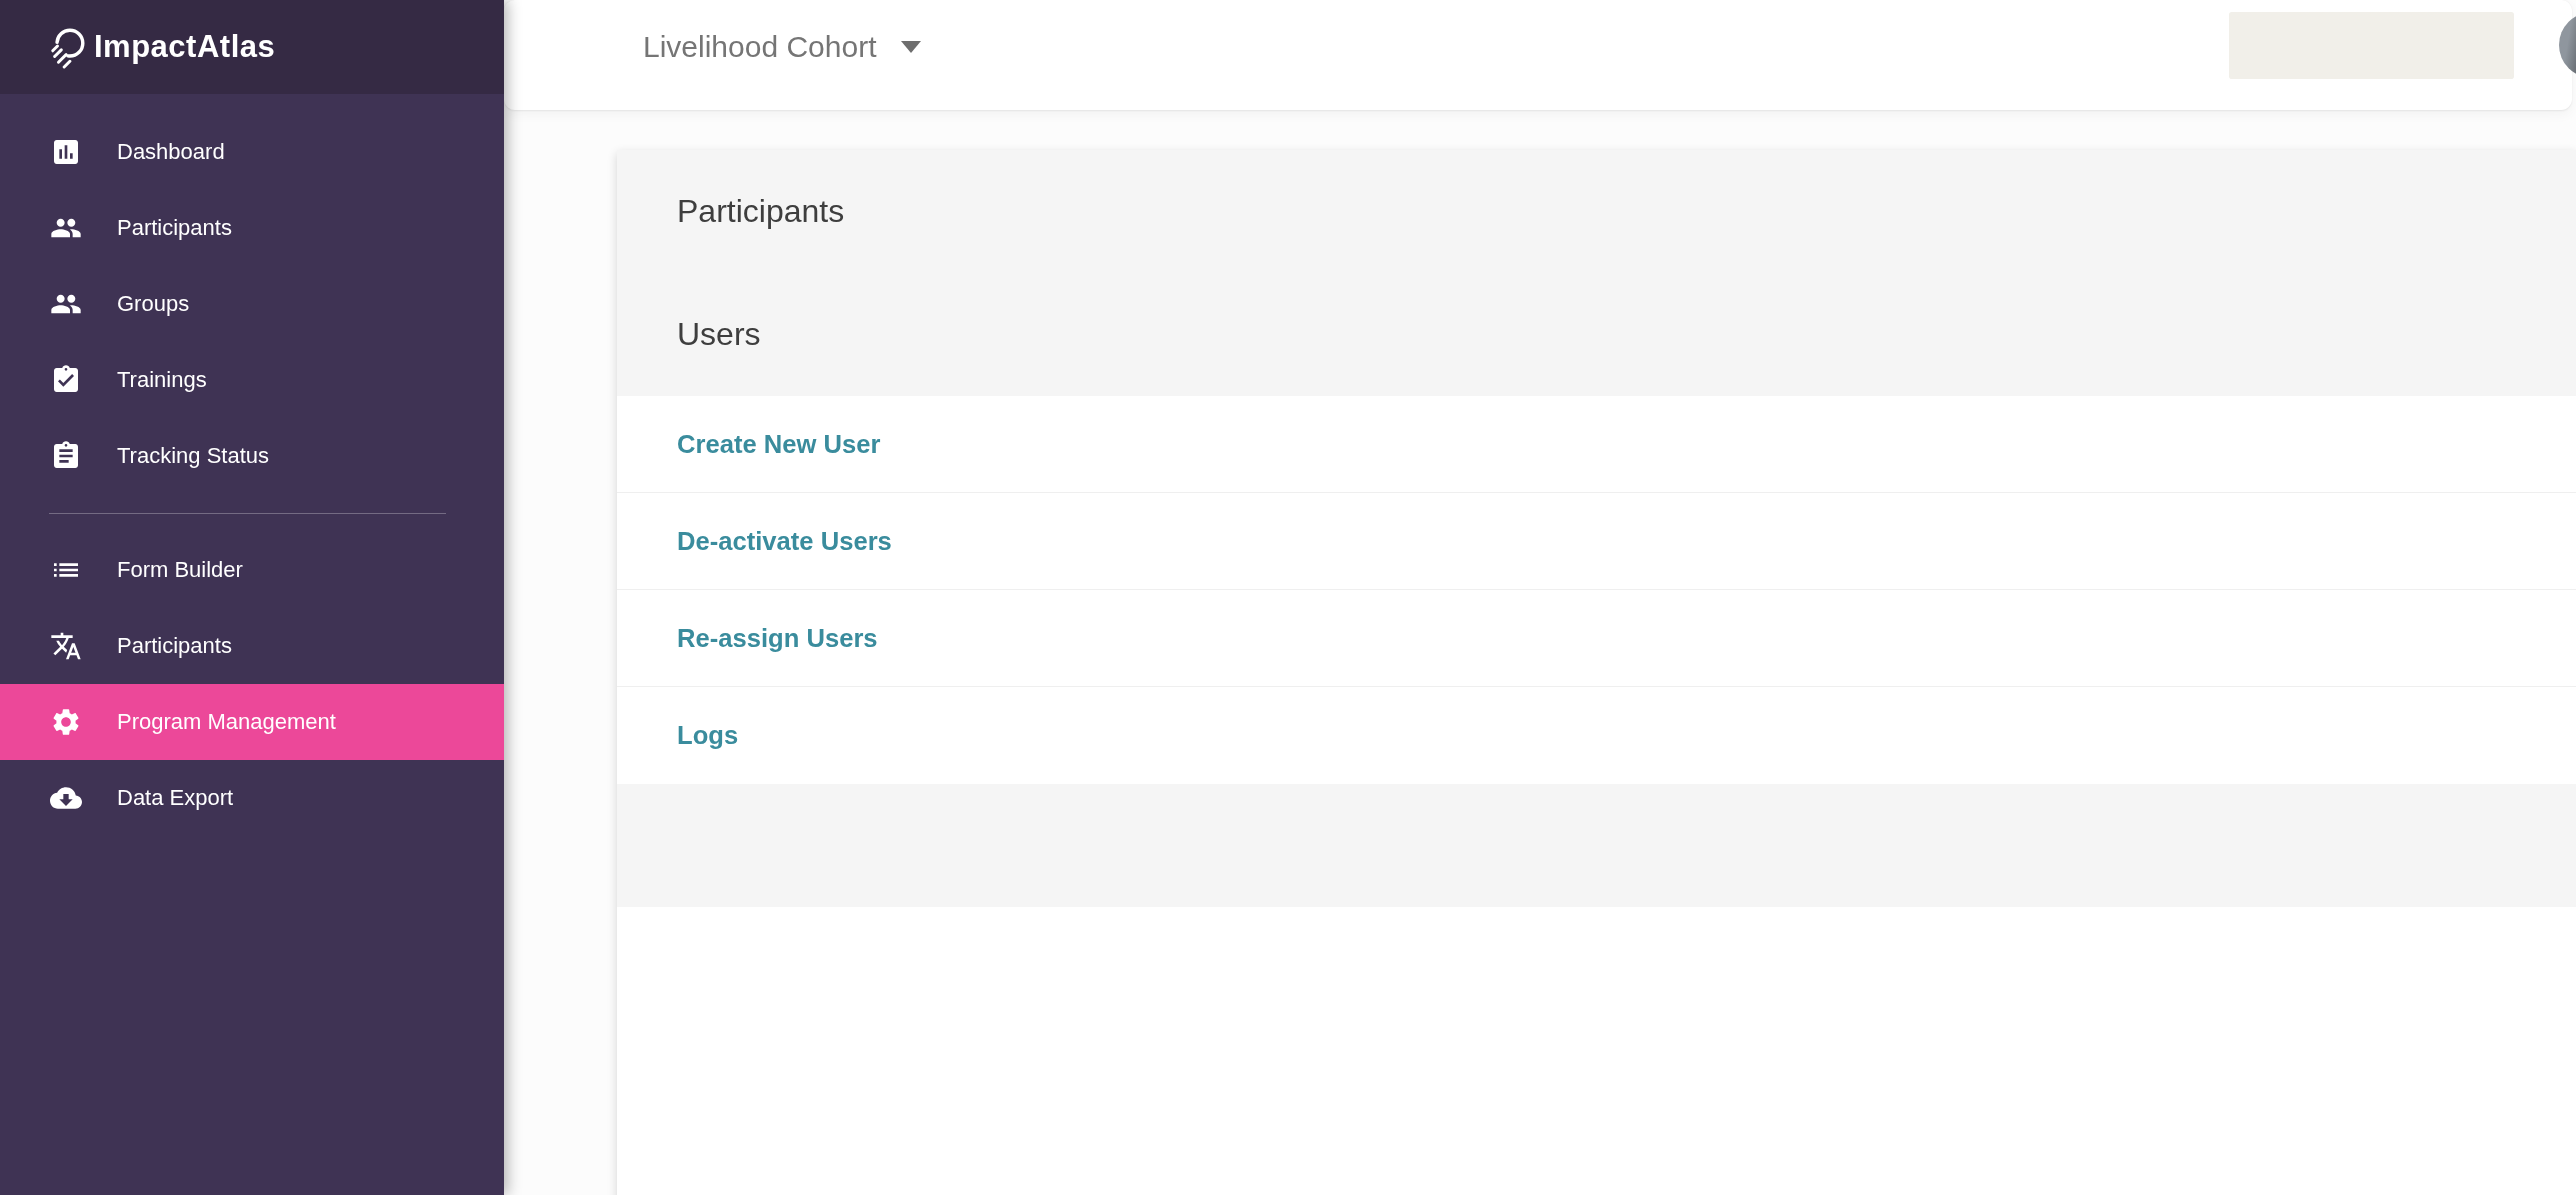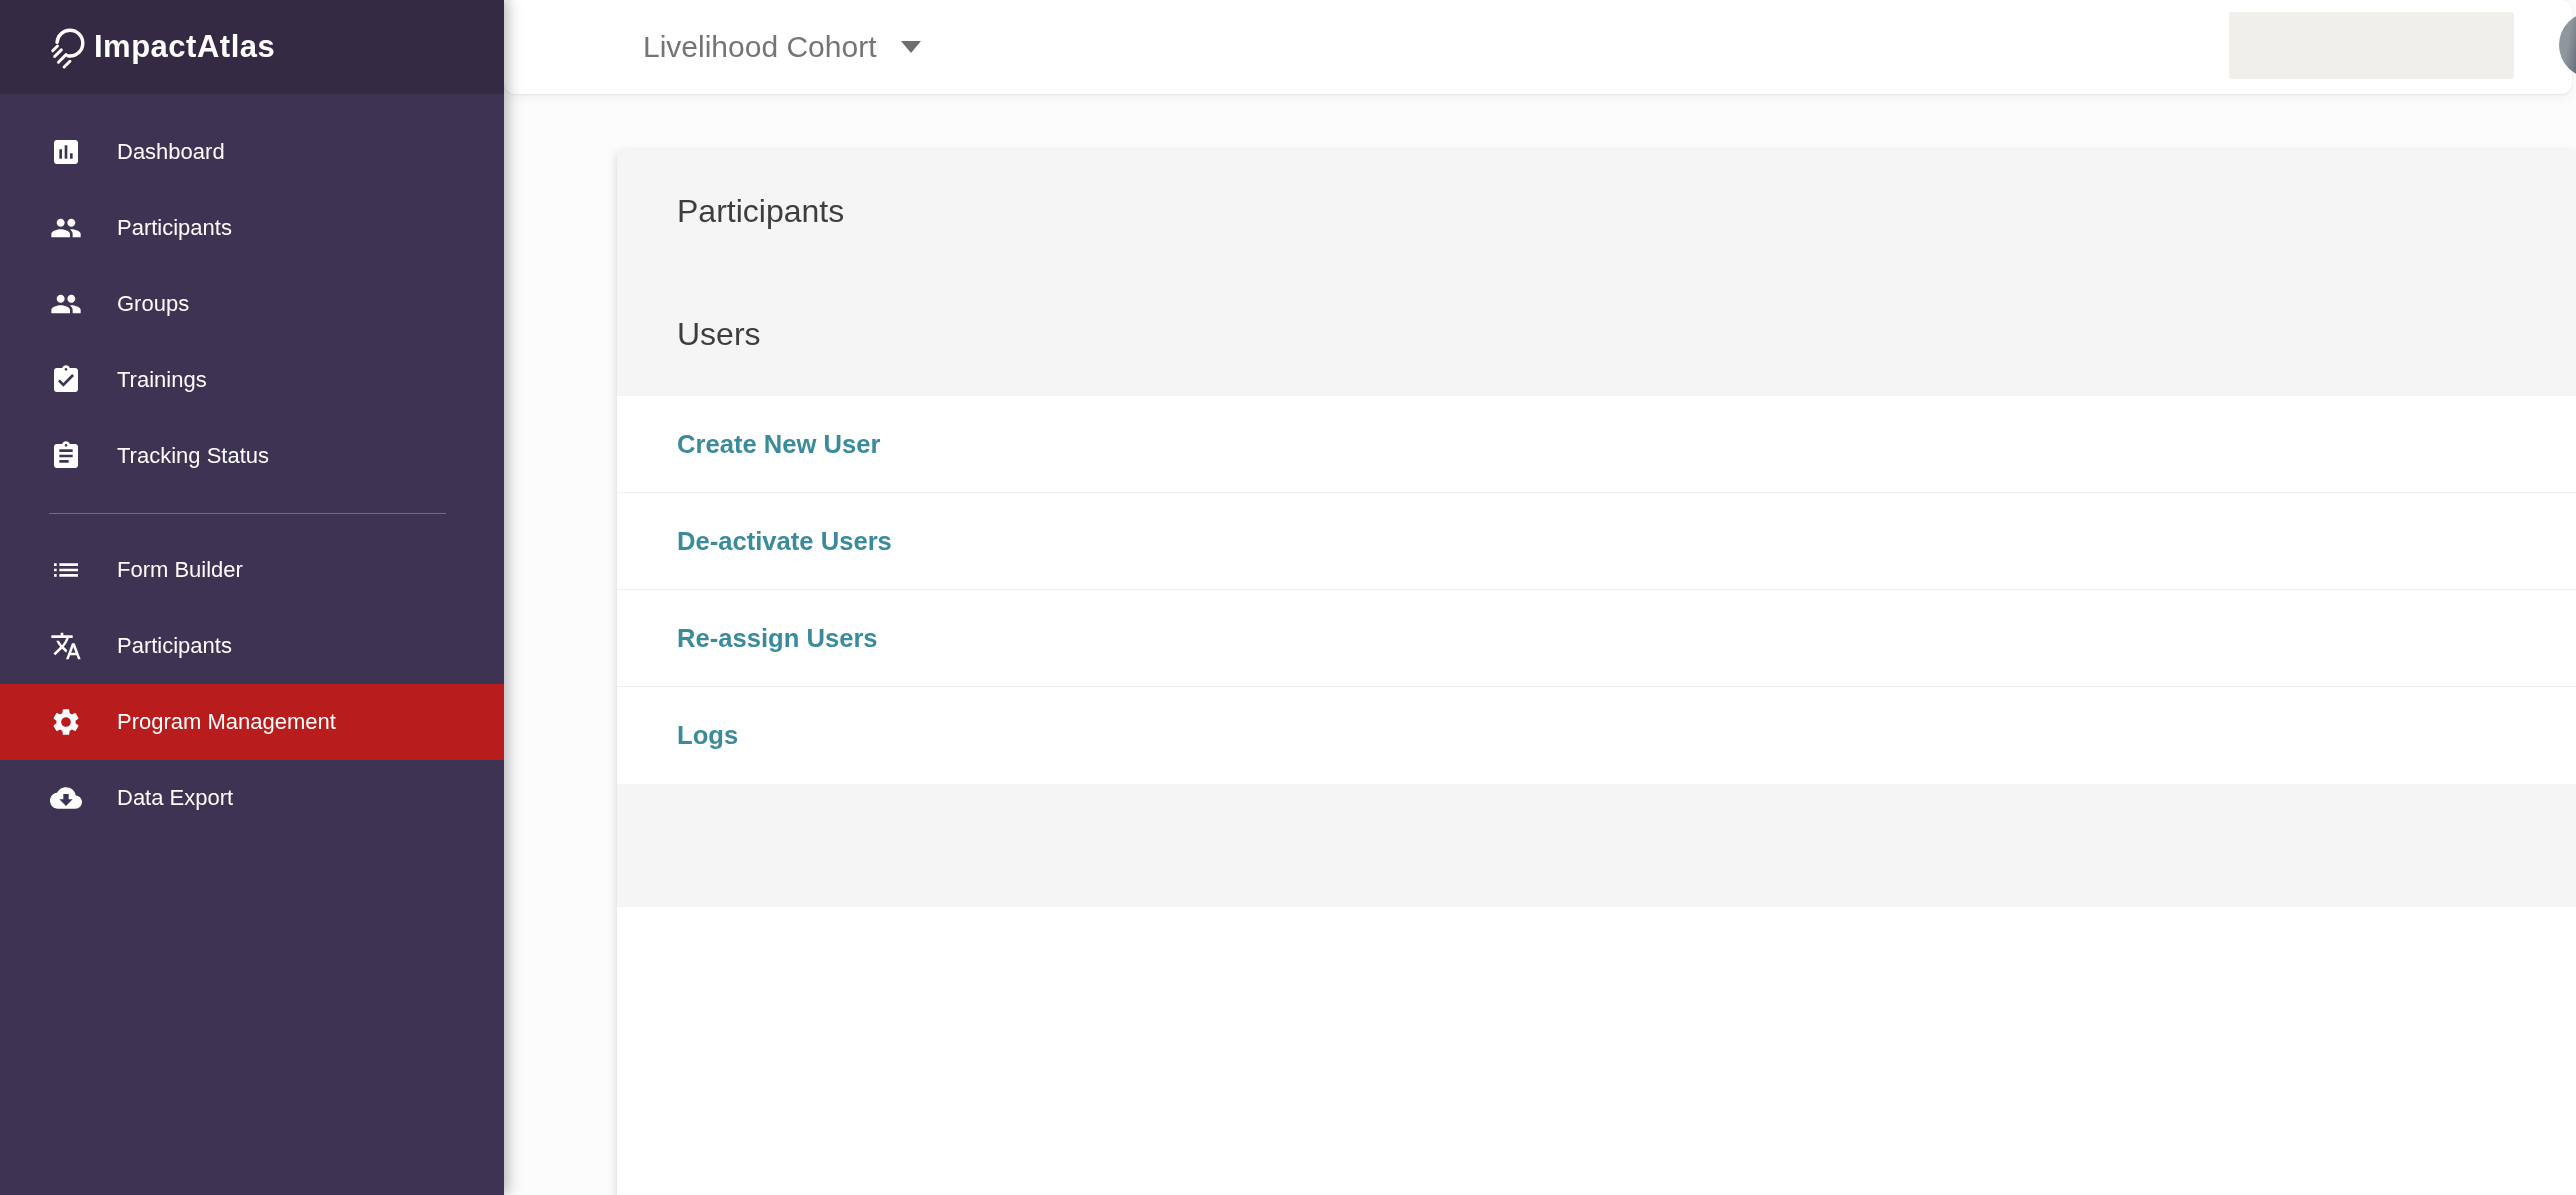--- a/index.html
+++ b/index.html
@@ -35,7 +35,7 @@
 
   
   .topbar {
-    position:absolute; left:504px; right:4px; top:0; height:94px;
+    position:absolute; left:504px; right:4px; top:0; height:110px;
     background:#FFFFFF; z-index:5;
     box-shadow:0 0.9px 1.9px rgba(0,0,0,.07), 0 4.7px 11.4px rgba(0,0,0,.04);
     border-radius:11px;

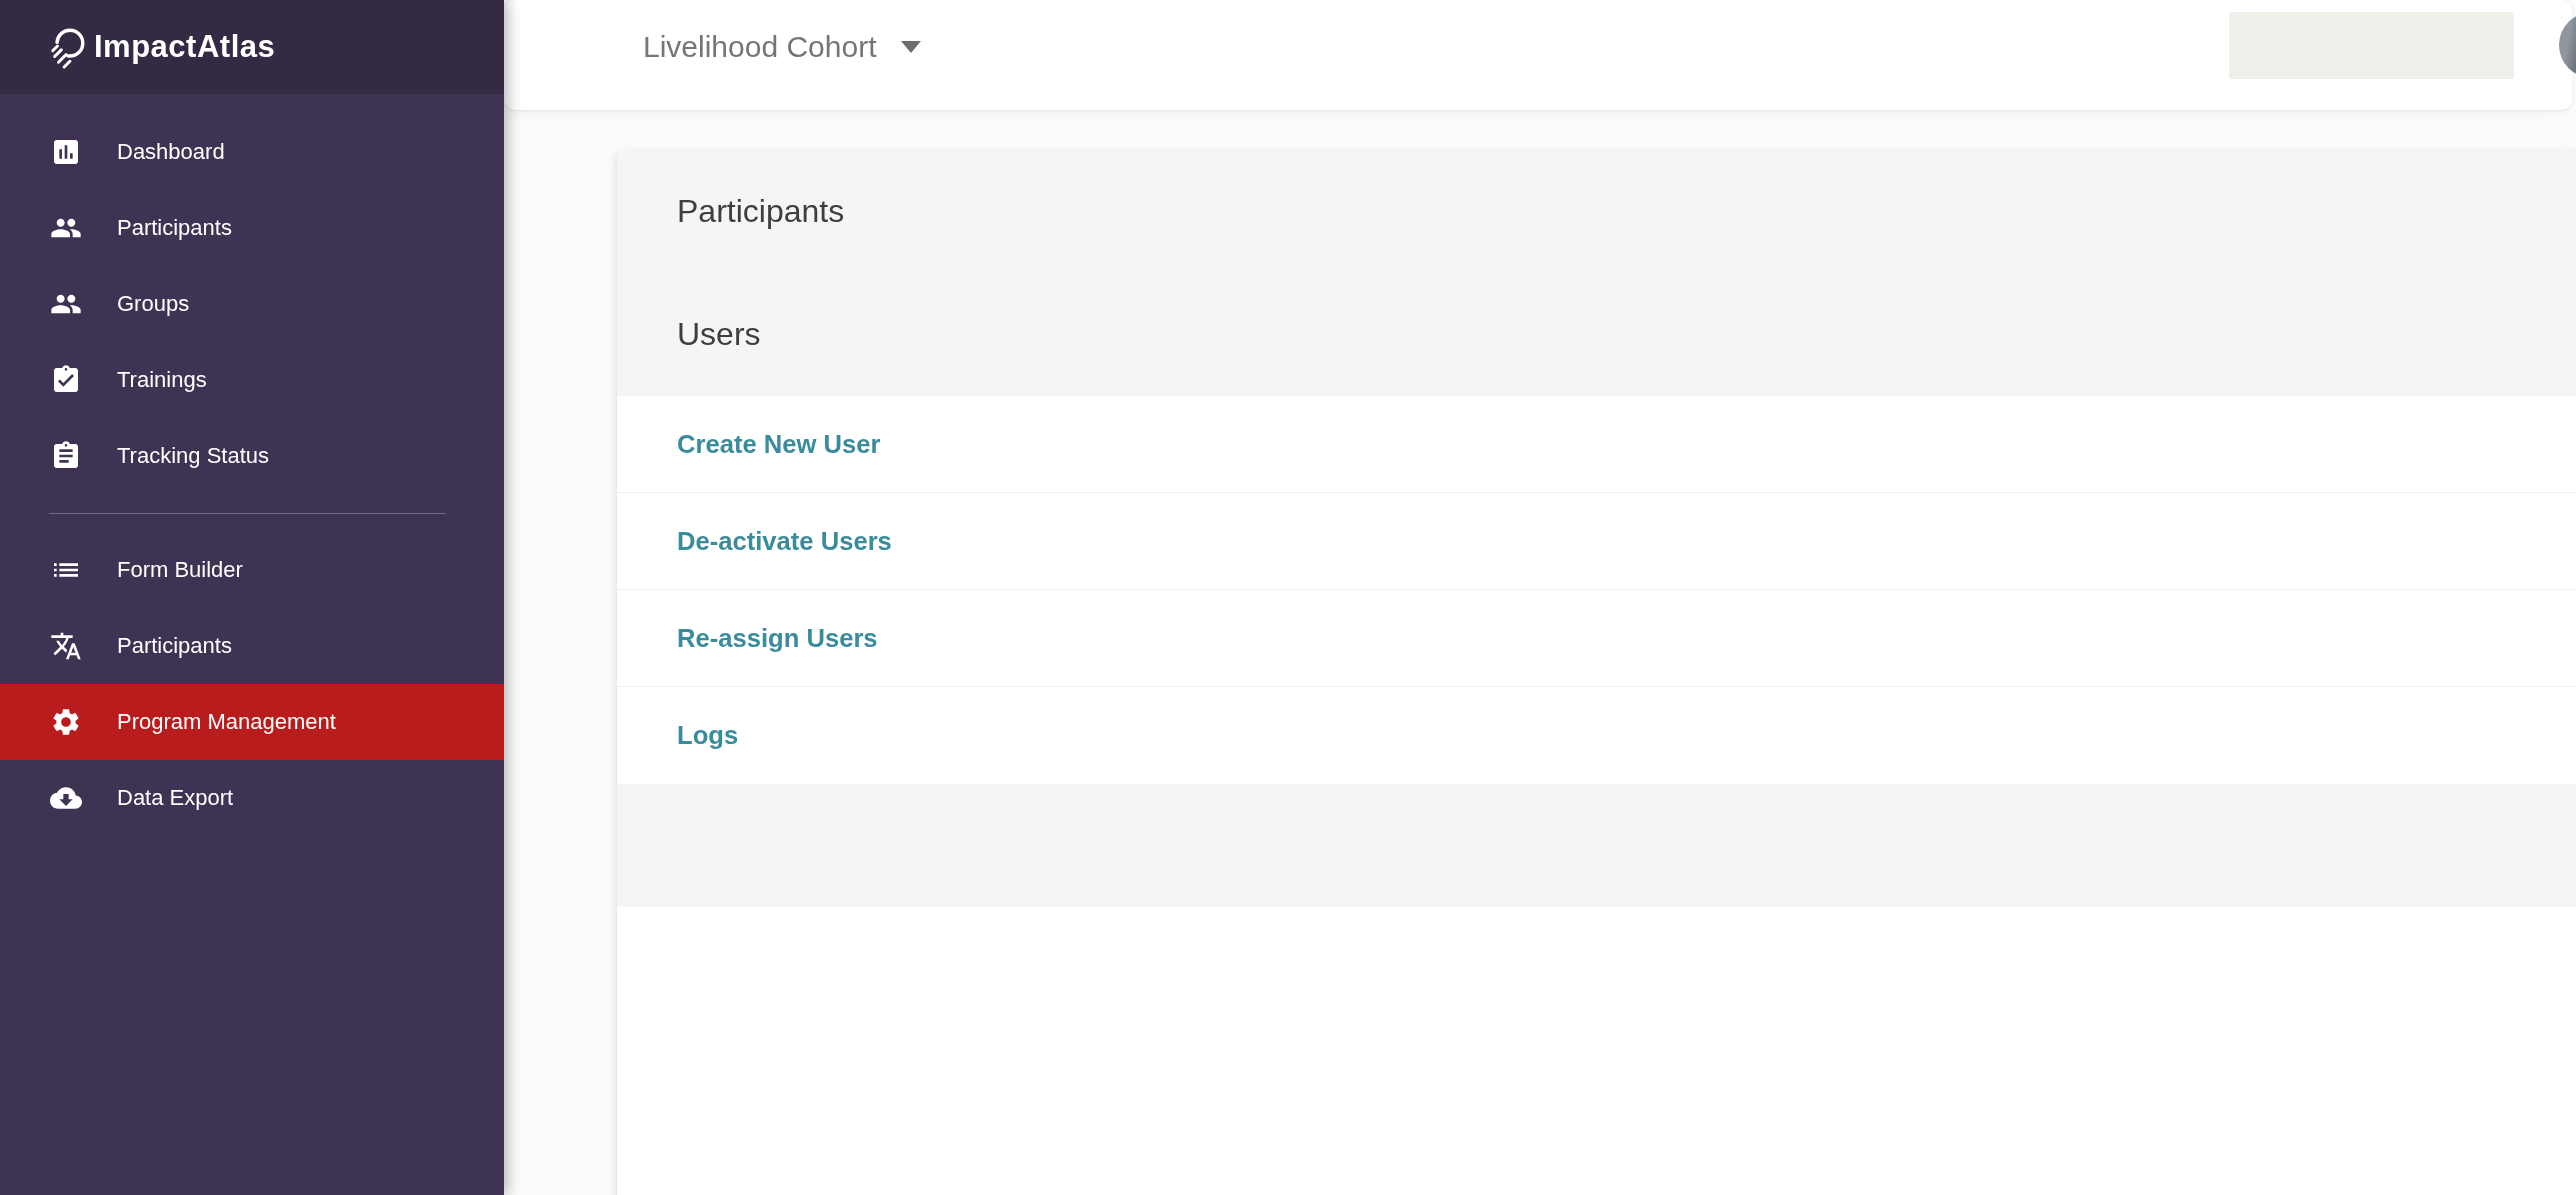--- a/index.html
+++ b/index.html
@@ -26,7 +26,7 @@
     height:76px; display:flex; align-items:center; padding-left:49px;
     color:#FFFFFF; cursor:pointer;
   }
-  .nav-item.active { background:#b91c1c; }
+  .nav-item.active { background:#ec4899; }
   .nav-icon { width:34px; height:34px; flex:0 0 34px; margin-right:34px;
     display:flex; align-items:center; justify-content:center; }
   .nav-icon svg { width:32px; height:32px; fill:#FFFFFF; }

